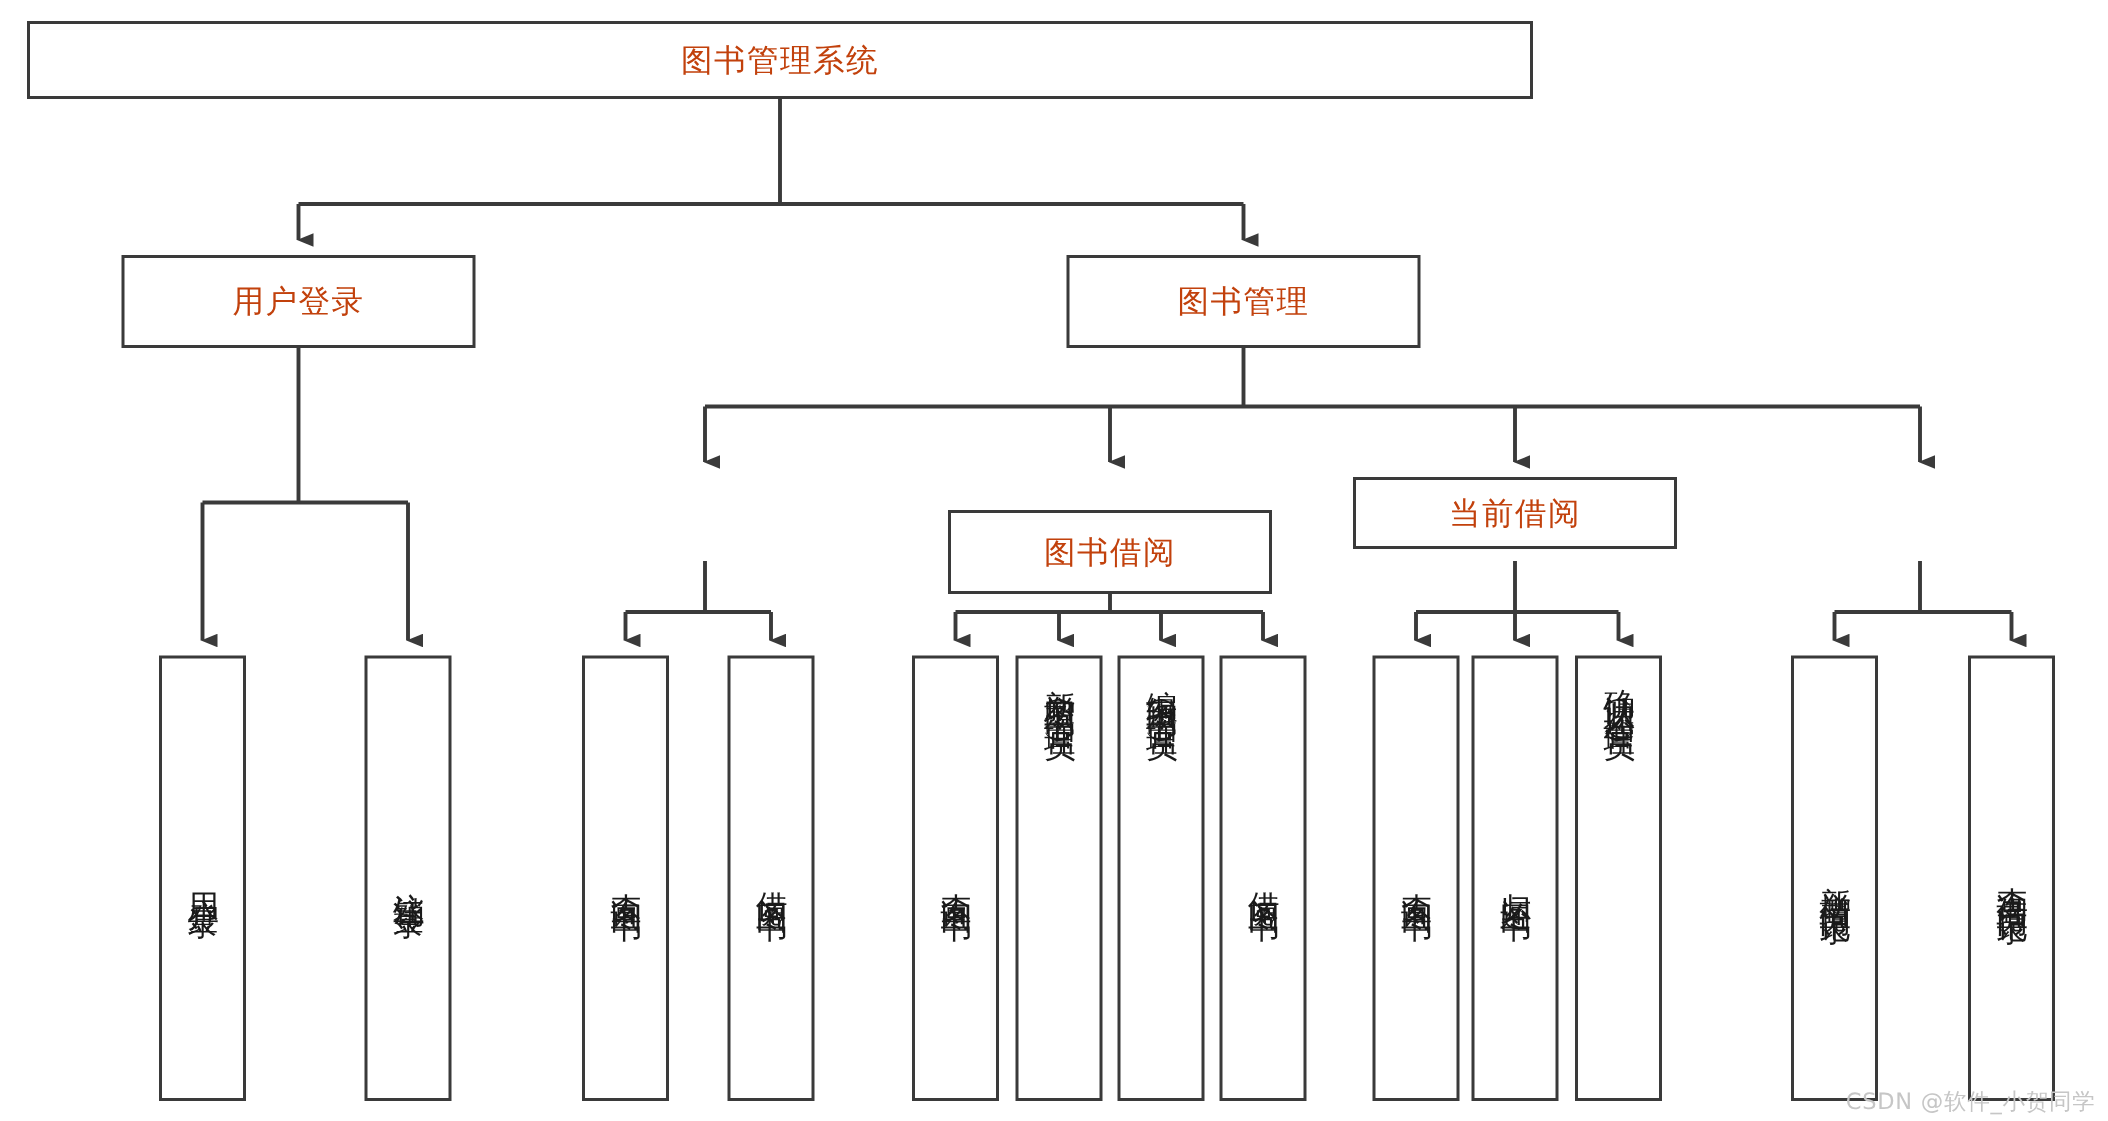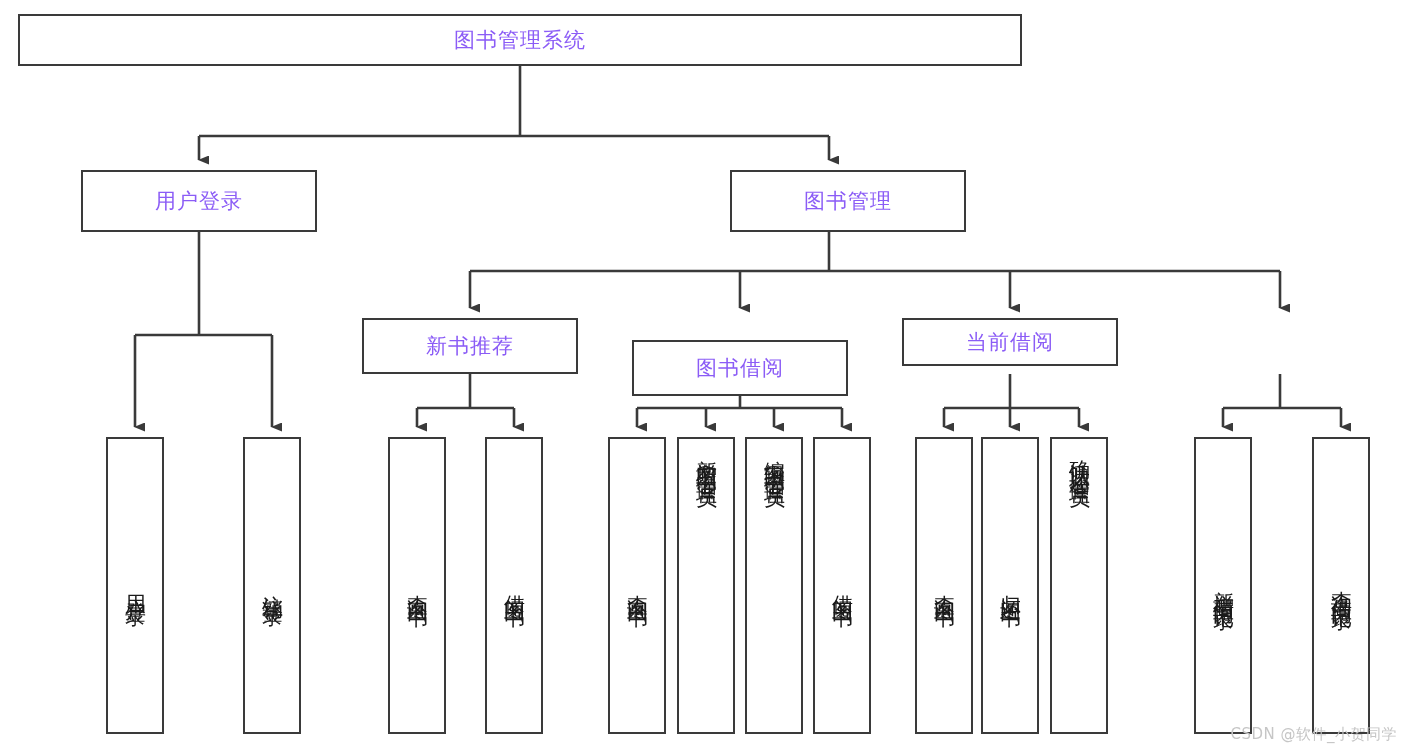--- a/index.html
+++ b/index.html
@@ -35,7 +35,7 @@
     line-height: 1.15;
     letter-spacing: 1px;
     white-space: nowrap;
-    color: #8b5cf6;
+    color: #c2410c;
     text-align: right;
   }
   .leaf-box {

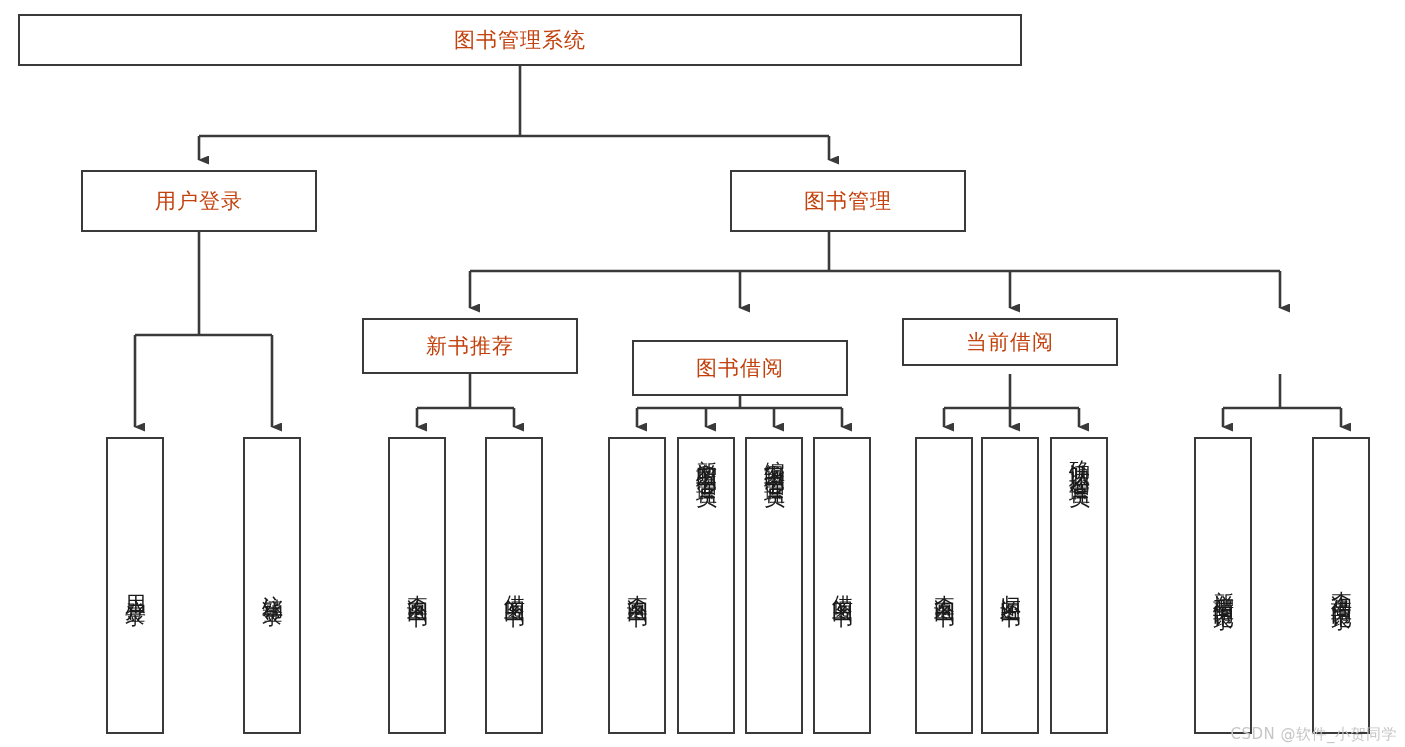--- a/index.html
+++ b/index.html
@@ -143,7 +143,7 @@
   <div class="node-box" style="left: 81px; top: 170px; width: 236px; height: 62px;">
     <span class="node-label">用户登录</span>
   </div>
-  <div class="node-box" style="left: 730px; top: 170px; width: 236px; height: 62px;">
+  <div class="node-box" style="left: 711px; top: 170px; width: 236px; height: 62px;">
     <span class="node-label">图书管理</span>
   </div>
 

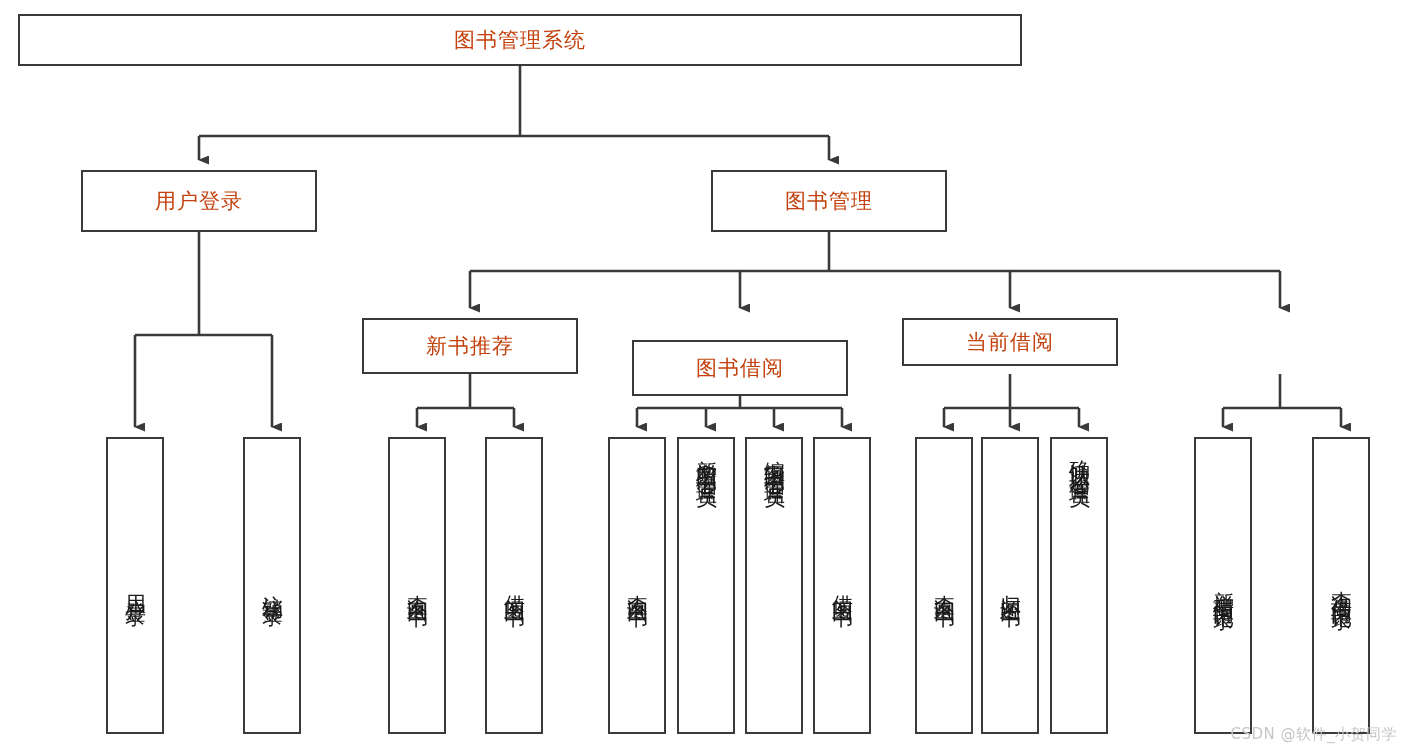--- a/index.html
+++ b/index.html
@@ -147,9 +147,6 @@
     <span class="node-label">图书管理</span>
   </div>
 
-  <div class="node-box" style="left: 362px; top: 318px; width: 216px; height: 56px;">
-    <span class="node-label">新书推荐</span>
-  </div>
   <div class="node-box" style="left: 632px; top: 318px; width: 216px; height: 56px; margin-top: 22px;">
     <span class="node-label">图书借阅</span>
   </div>

